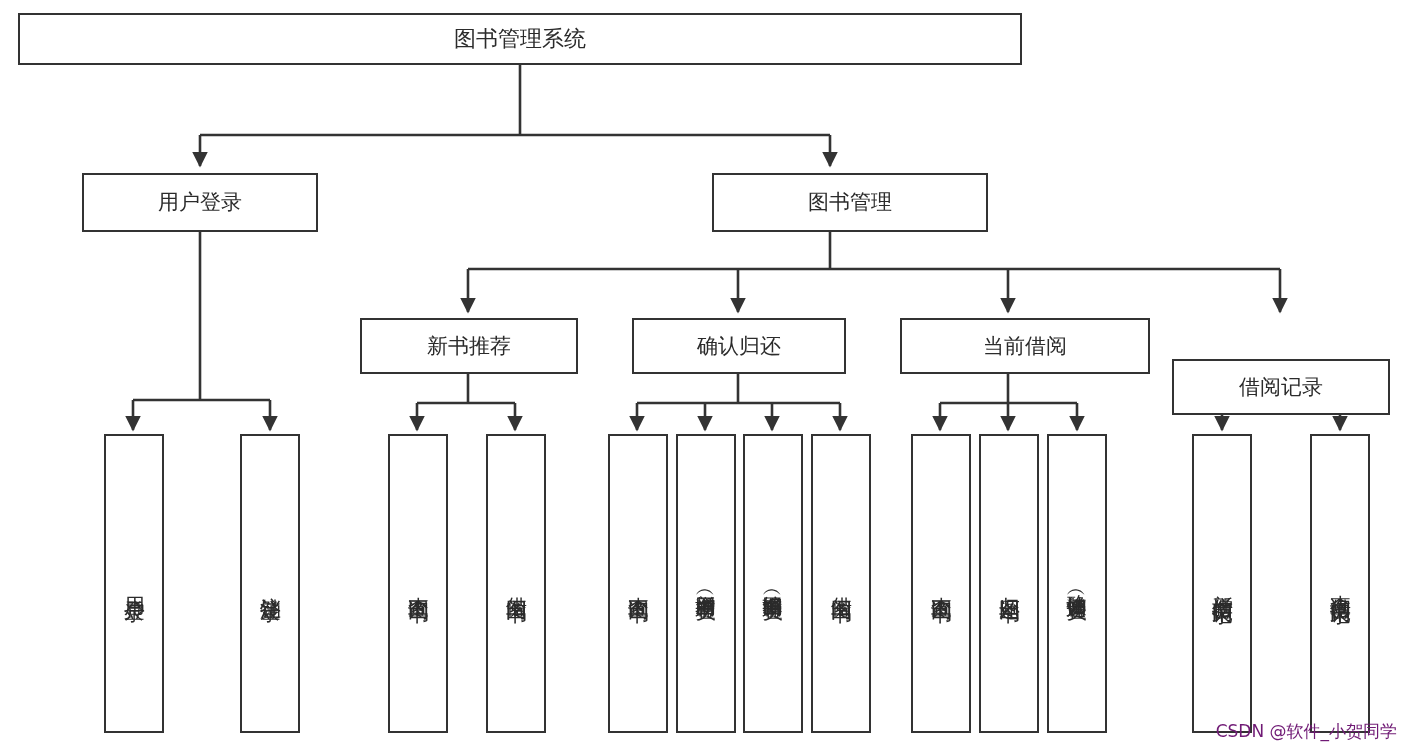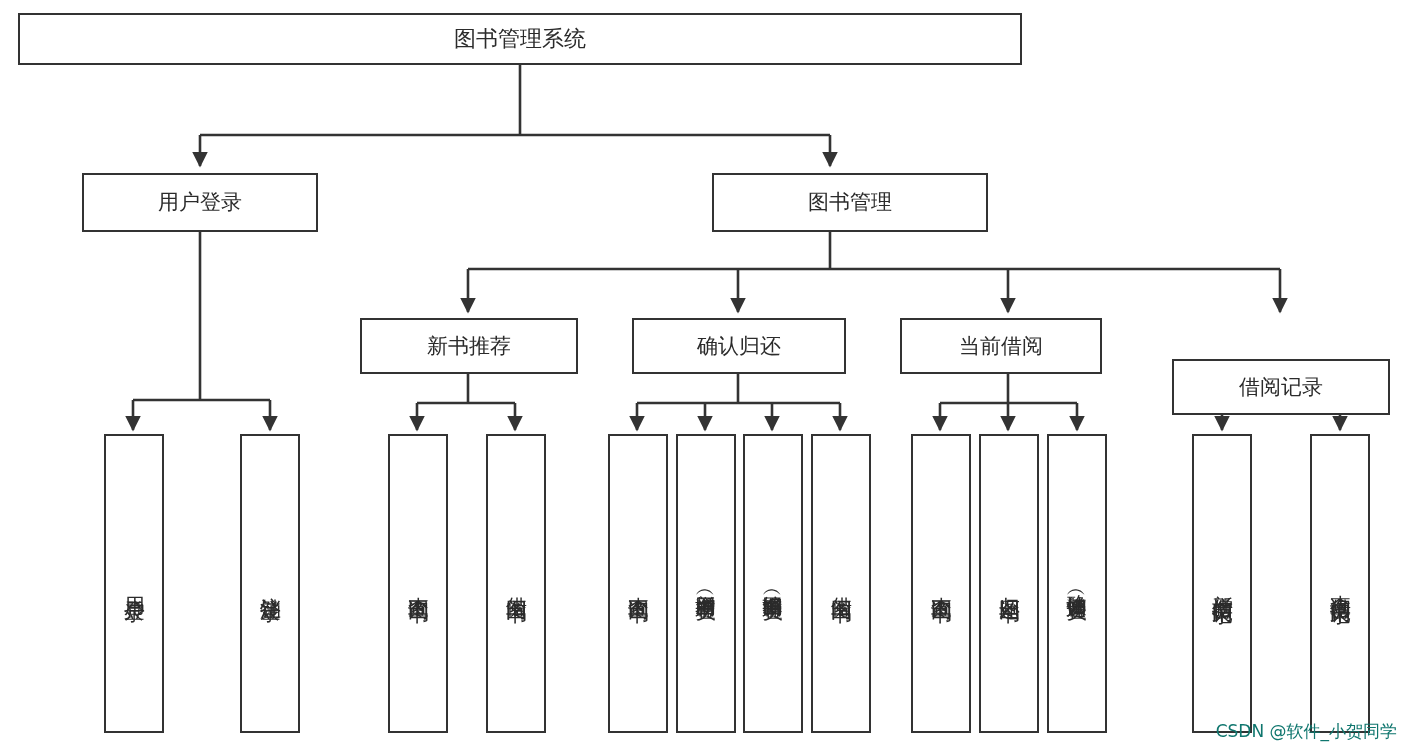--- a/index.html
+++ b/index.html
@@ -154,7 +154,7 @@
     <span class="node-label">确认归还</span>
   </div>
 
-  <div class="node horiz" style="left:900px; top:318px; width:202px; height:56px;">
+  <div class="node horiz" style="left:900px; top:318px; width:250px; height:56px;">
     <span class="node-label">当前借阅</span>
   </div>
 

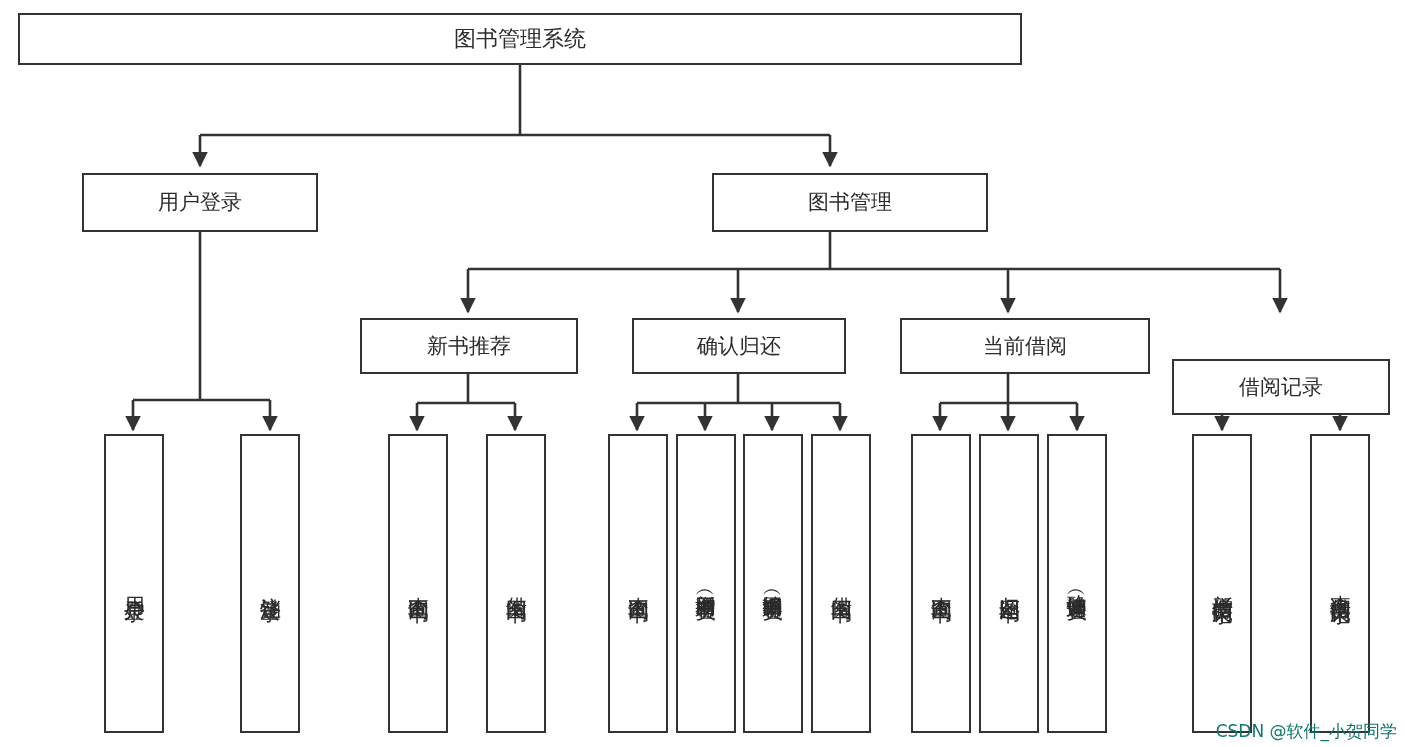--- a/index.html
+++ b/index.html
@@ -74,7 +74,7 @@
     right: 8px;
     bottom: 4px;
     font-size: 17px;
-    color: #0f766e;
+    color: #701a75;
     white-space: nowrap;
     user-select: none;
   }

